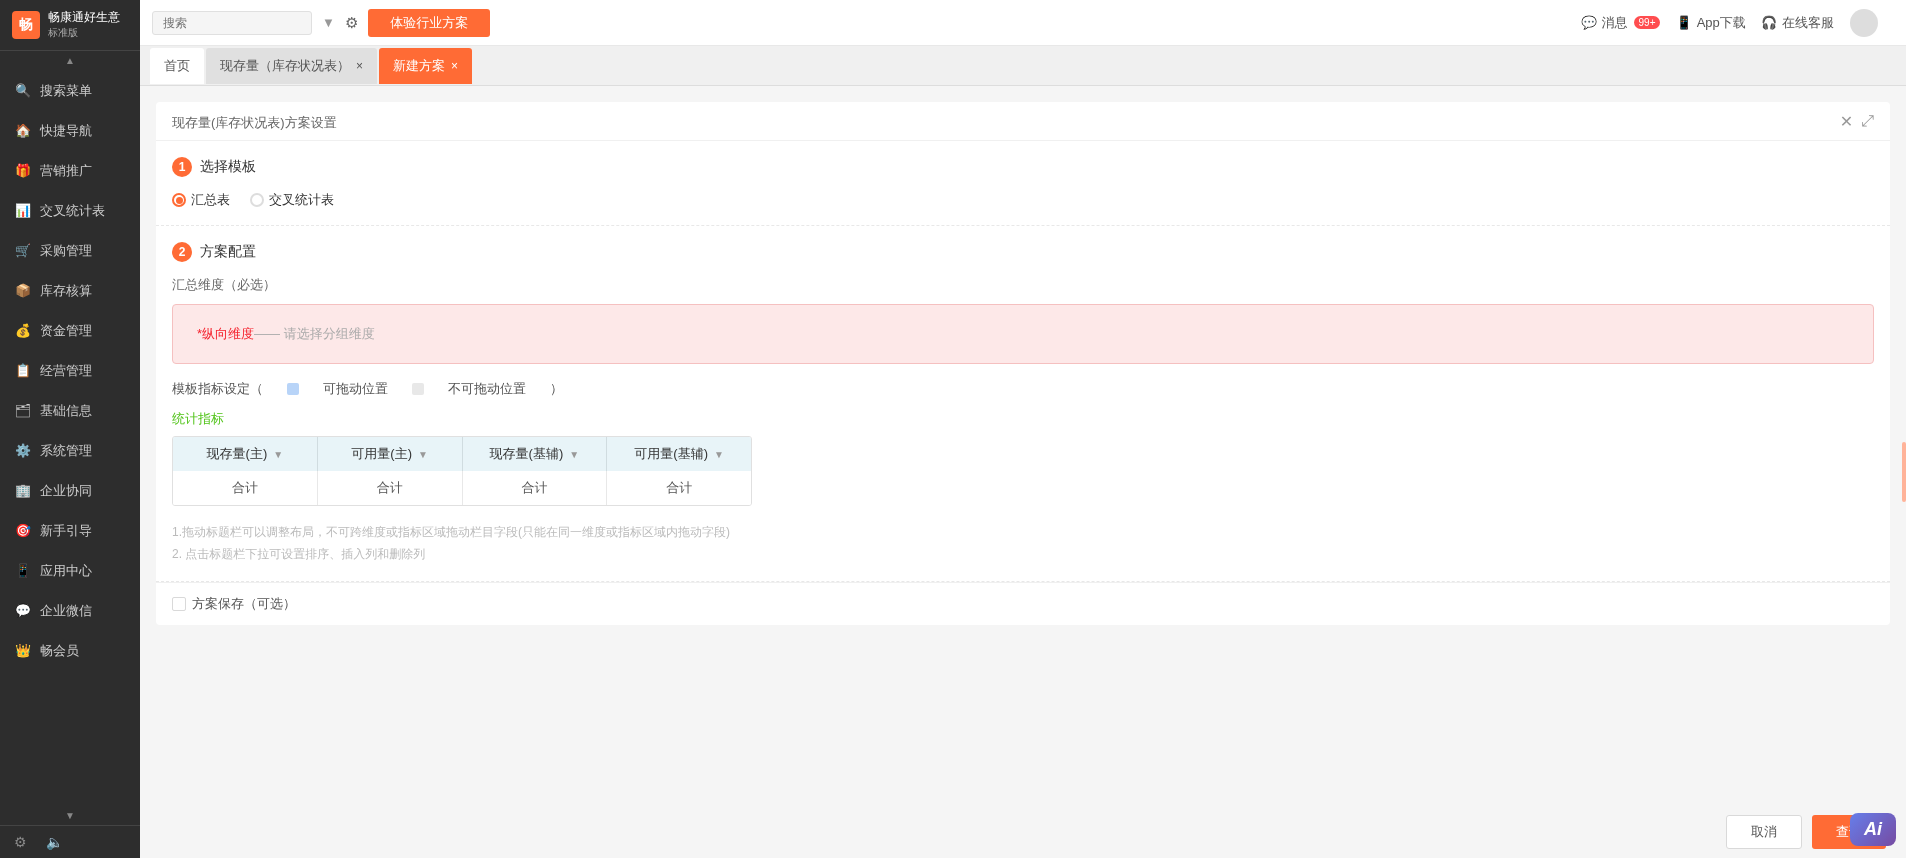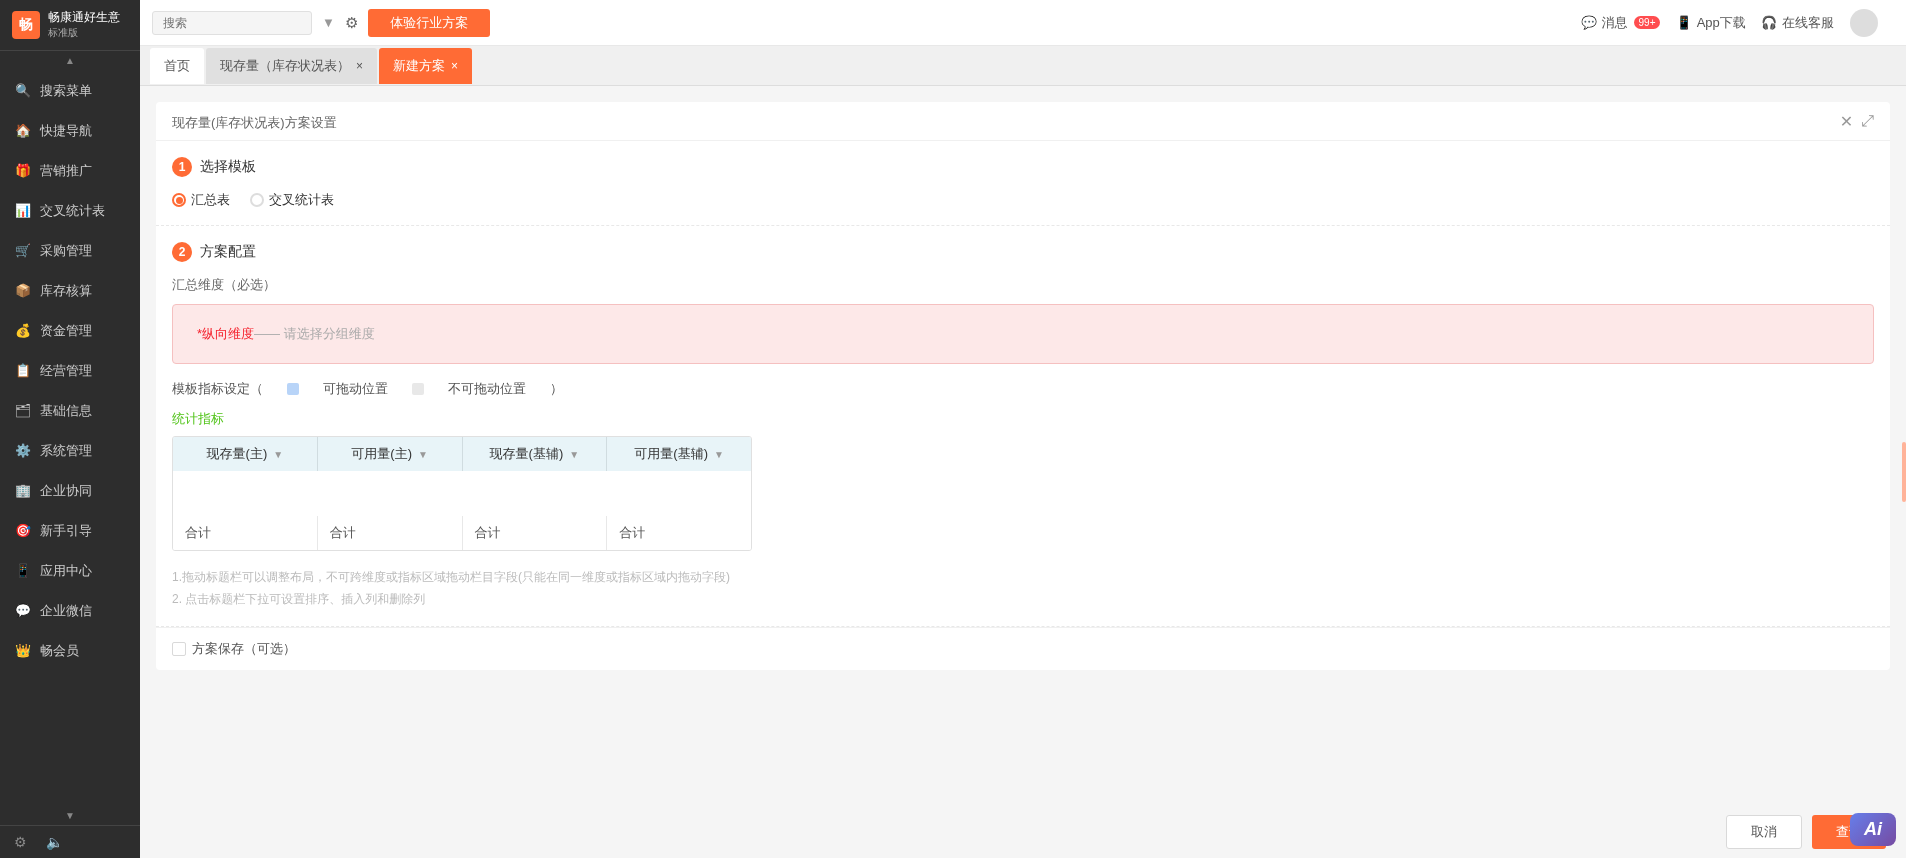--- a/index.html
+++ b/index.html
@@ -264,11 +264,10 @@
     .stats-data-cell {
       flex: 1;
       padding: 8px 12px;
-      text-align: left;
+      text-align: center;
       border-right: 1px solid #e8e8e8;
       font-size: 13px;
       color: #555;
-      margin-top: 45px;
     }
     .stats-data-cell:last-child { border-right: none; }
     .chevron-icon { font-size: 10px; color: #999; }

